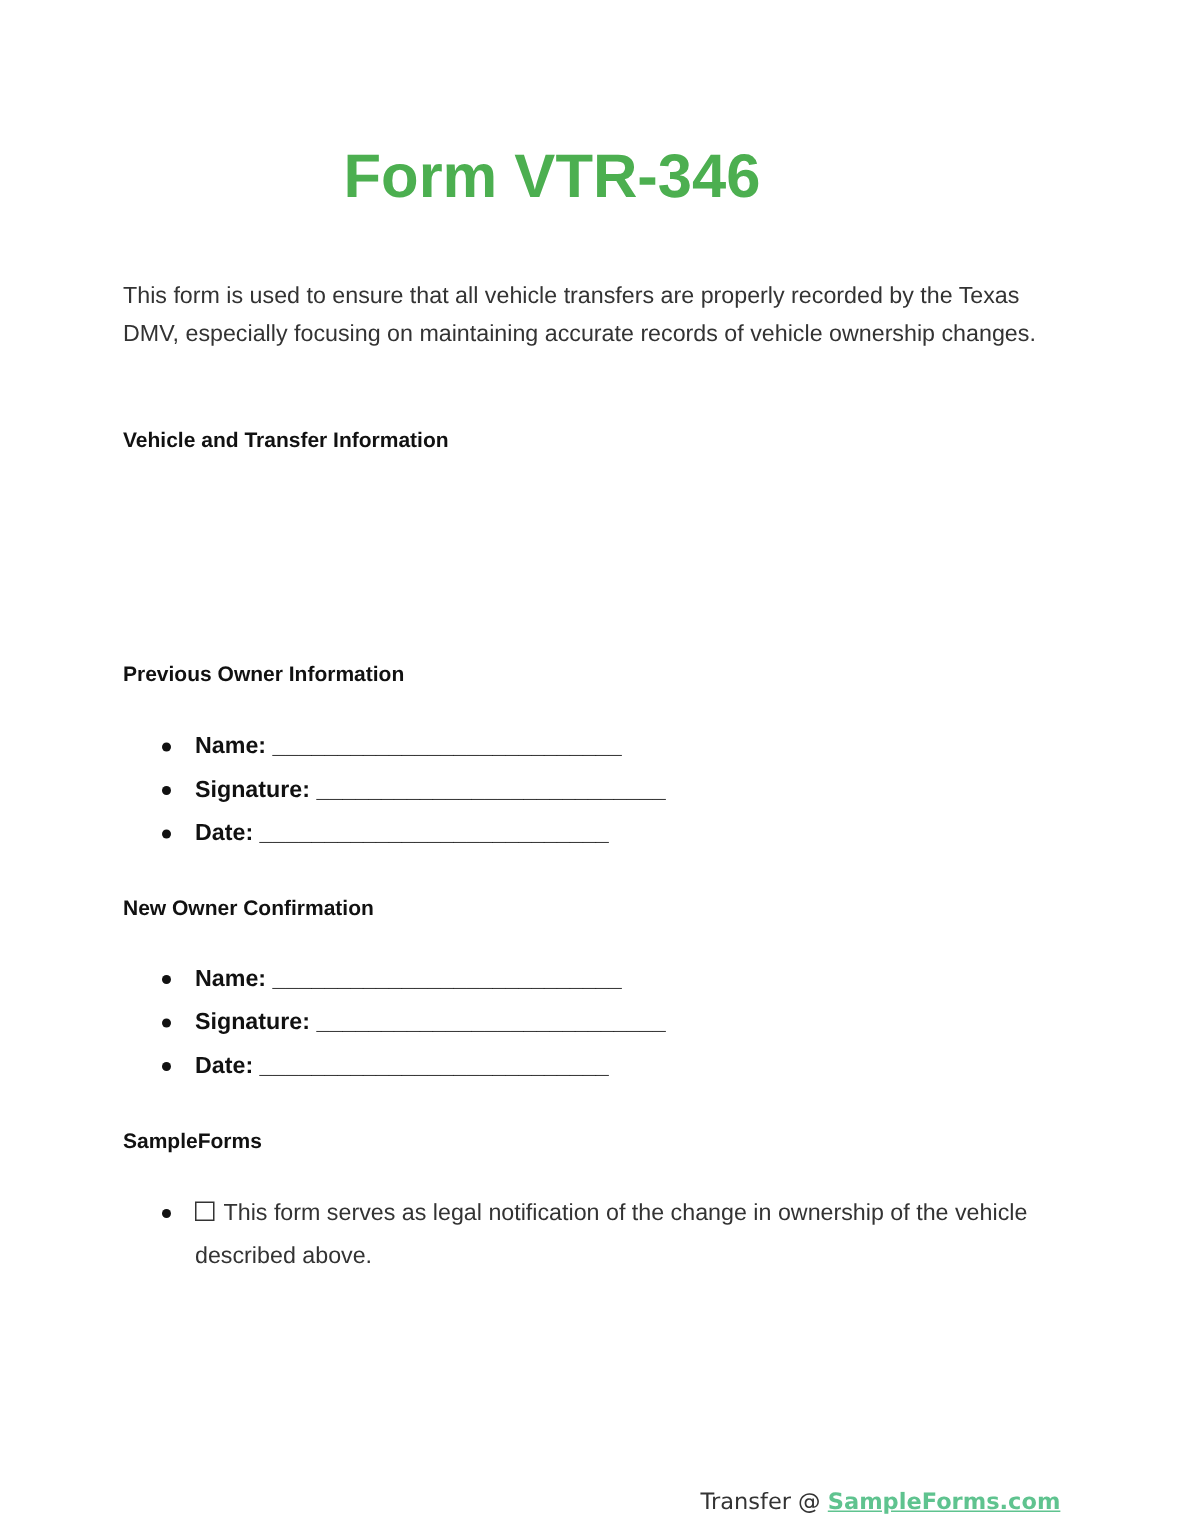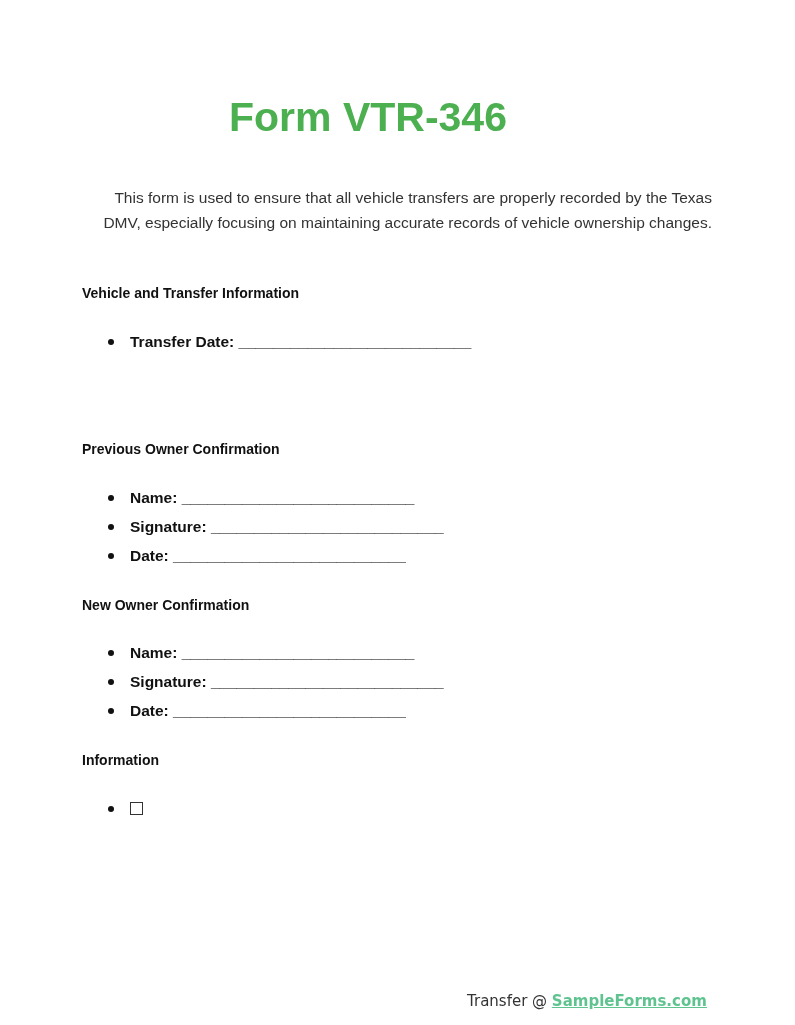--- a/index.html
+++ b/index.html
@@ -8,7 +8,7 @@
   .title { position: absolute; top: 92px; left: 0; width: 736px; text-align: center;
            font-size: 41px; font-weight: bold; color: #4caf50; margin: 0; line-height: 50px; }
   .intro { position: absolute; top: 185px; left: 82px; width: 630px;
-           font-size: 15.5px; line-height: 25px; color: #333333; margin: 0; text-align: right; }
+           font-size: 15.5px; line-height: 25px; color: #333333; margin: 0; }
   .section-heading { position: absolute; left: 82px; font-size: 14px; font-weight: bold;
                      color: #111111; margin: 0; line-height: 20px; }
   ul.fields { position: absolute; left: 82px; margin: 0; padding: 0; list-style: none; }

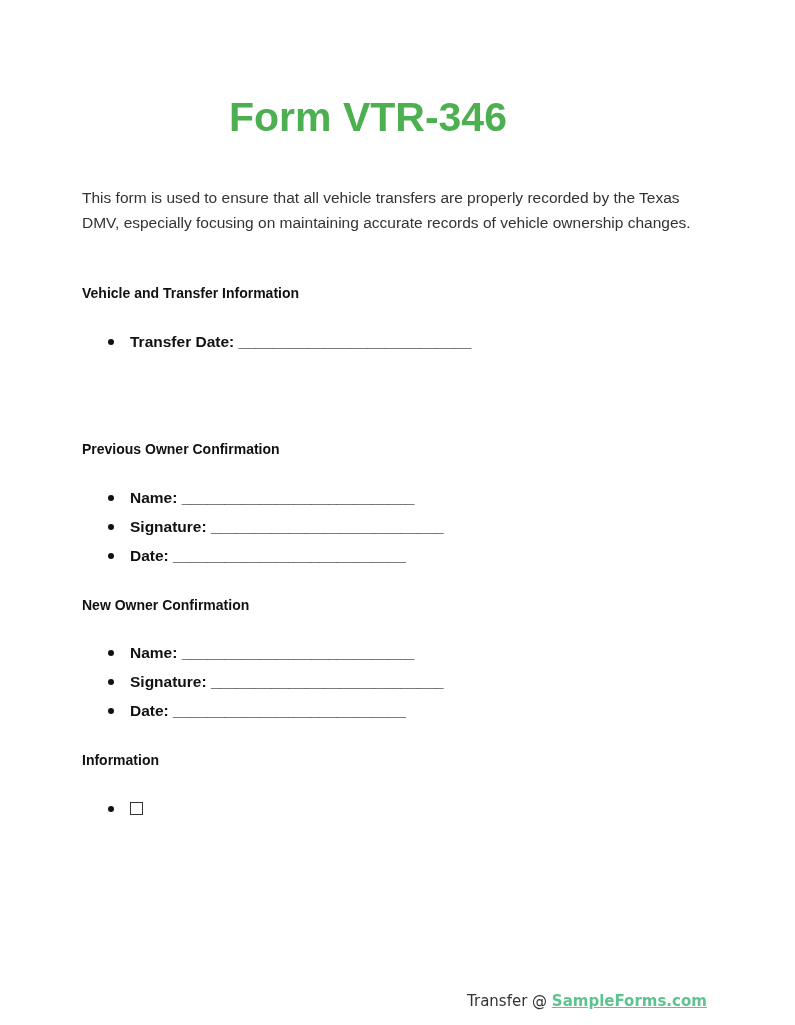--- a/index.html
+++ b/index.html
@@ -36,7 +36,6 @@
 
 <h2 class="section-heading" style="top:283px">Vehicle and Transfer Information</h2>
 <ul class="fields" style="top:327px">
-  <li><span>Transfer Date:</span> <span class="blank">___________________________</span></li>
 </ul>
 
 <h2 class="section-heading" style="top:439px">Previous Owner Confirmation</h2>

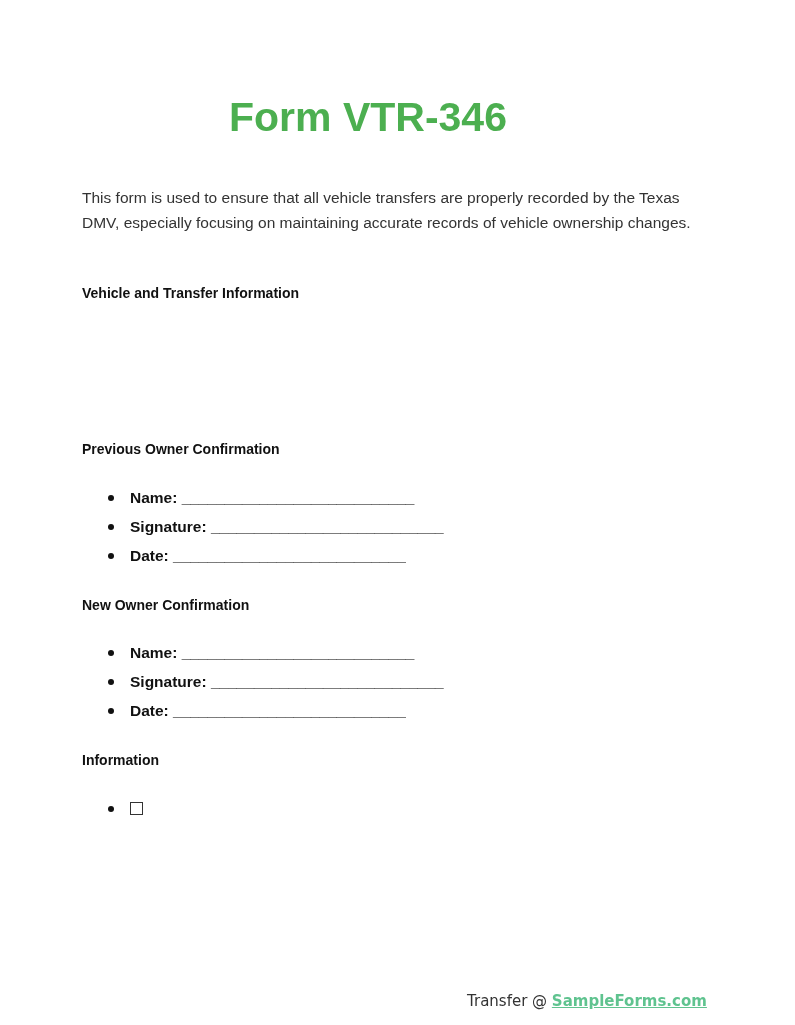--- a/index.html
+++ b/index.html
@@ -38,7 +38,7 @@
 <ul class="fields" style="top:327px">
 </ul>
 
-<h2 class="section-heading" style="top:439px">Previous Owner Confirmation</h2>
+<h2 class="section-heading" style="top:439px">Previous Owner Information</h2>
 <ul class="fields" style="top:483px">
   <li><span>Name:</span> <span class="blank">___________________________</span></li>
   <li><span>Signature:</span> <span class="blank">___________________________</span></li>

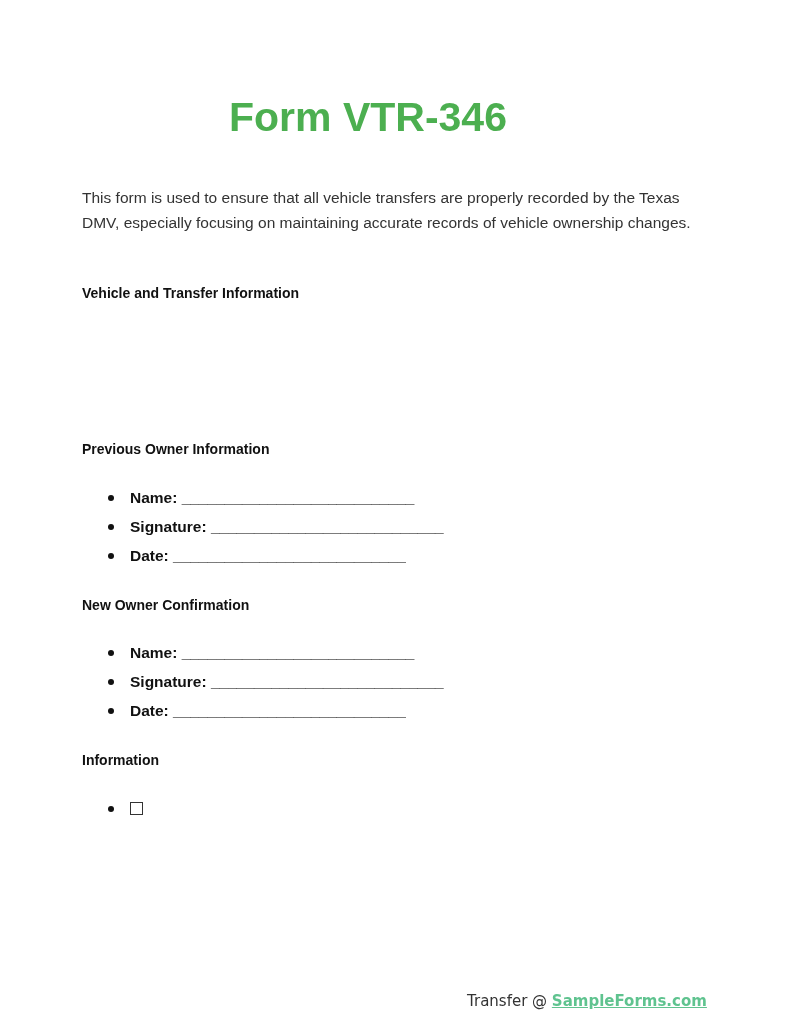--- a/index.html
+++ b/index.html
@@ -52,7 +52,7 @@
   <li><span>Date:</span> <span class="blank">___________________________</span></li>
 </ul>
 
-<h2 class="section-heading" style="top:750px">Information</h2>
+<h2 class="section-heading" style="top:750px">SampleForms</h2>
 <ul class="confirm">
   <li><span class="checkbox"></span></li>
 </ul>

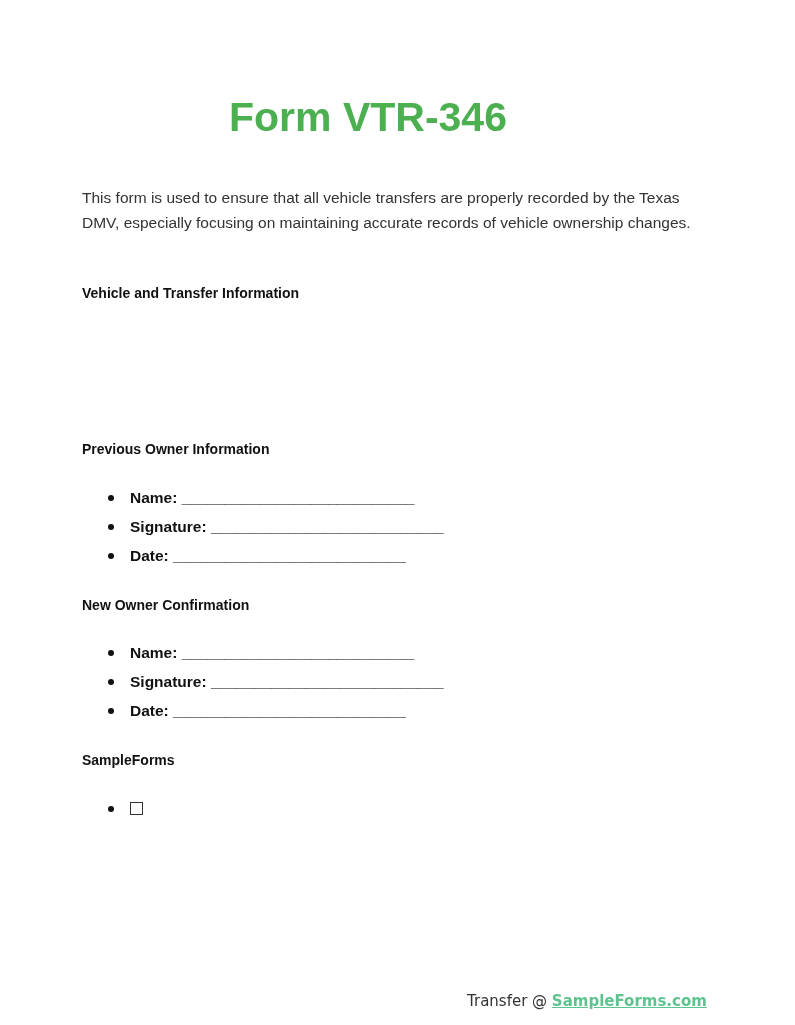--- a/index.html
+++ b/index.html
@@ -54,7 +54,7 @@
 
 <h2 class="section-heading" style="top:750px">SampleForms</h2>
 <ul class="confirm">
-  <li><span class="checkbox"></span></li>
+  <li><span class="checkbox"></span><span>This form serves as legal notification of the change in ownership of the vehicle described above.</span></li>
 </ul>
 
 <div class="footer">

